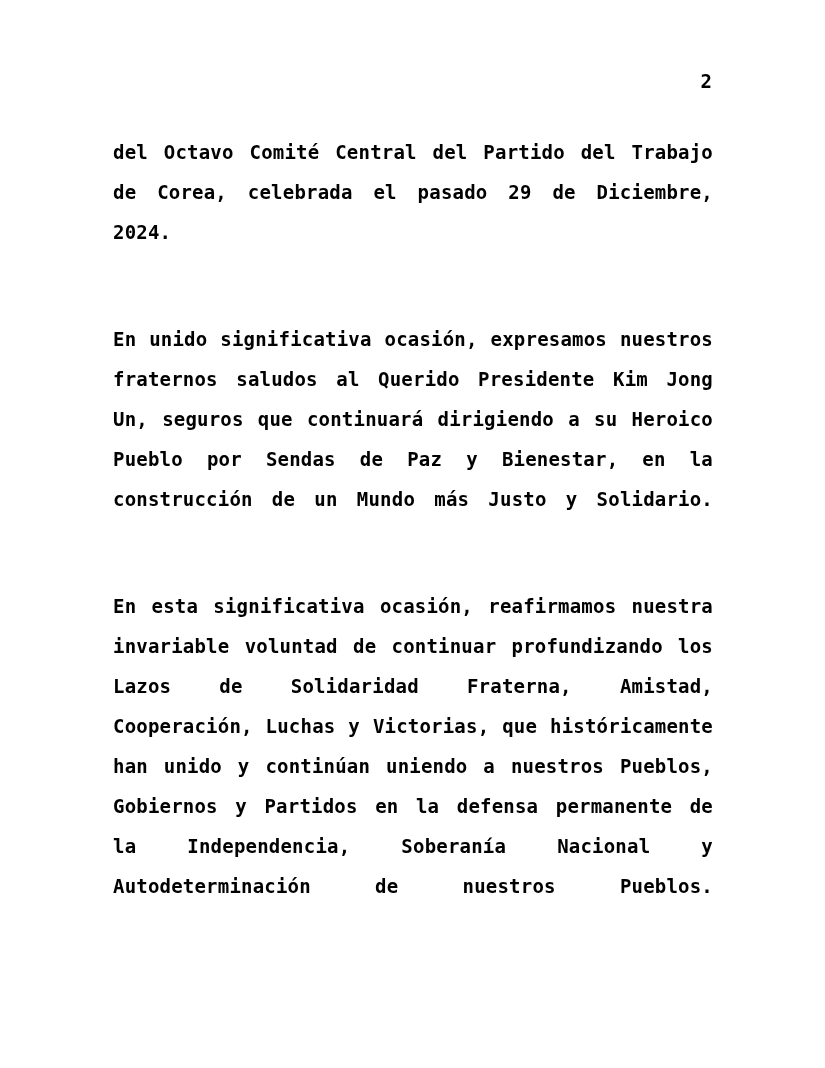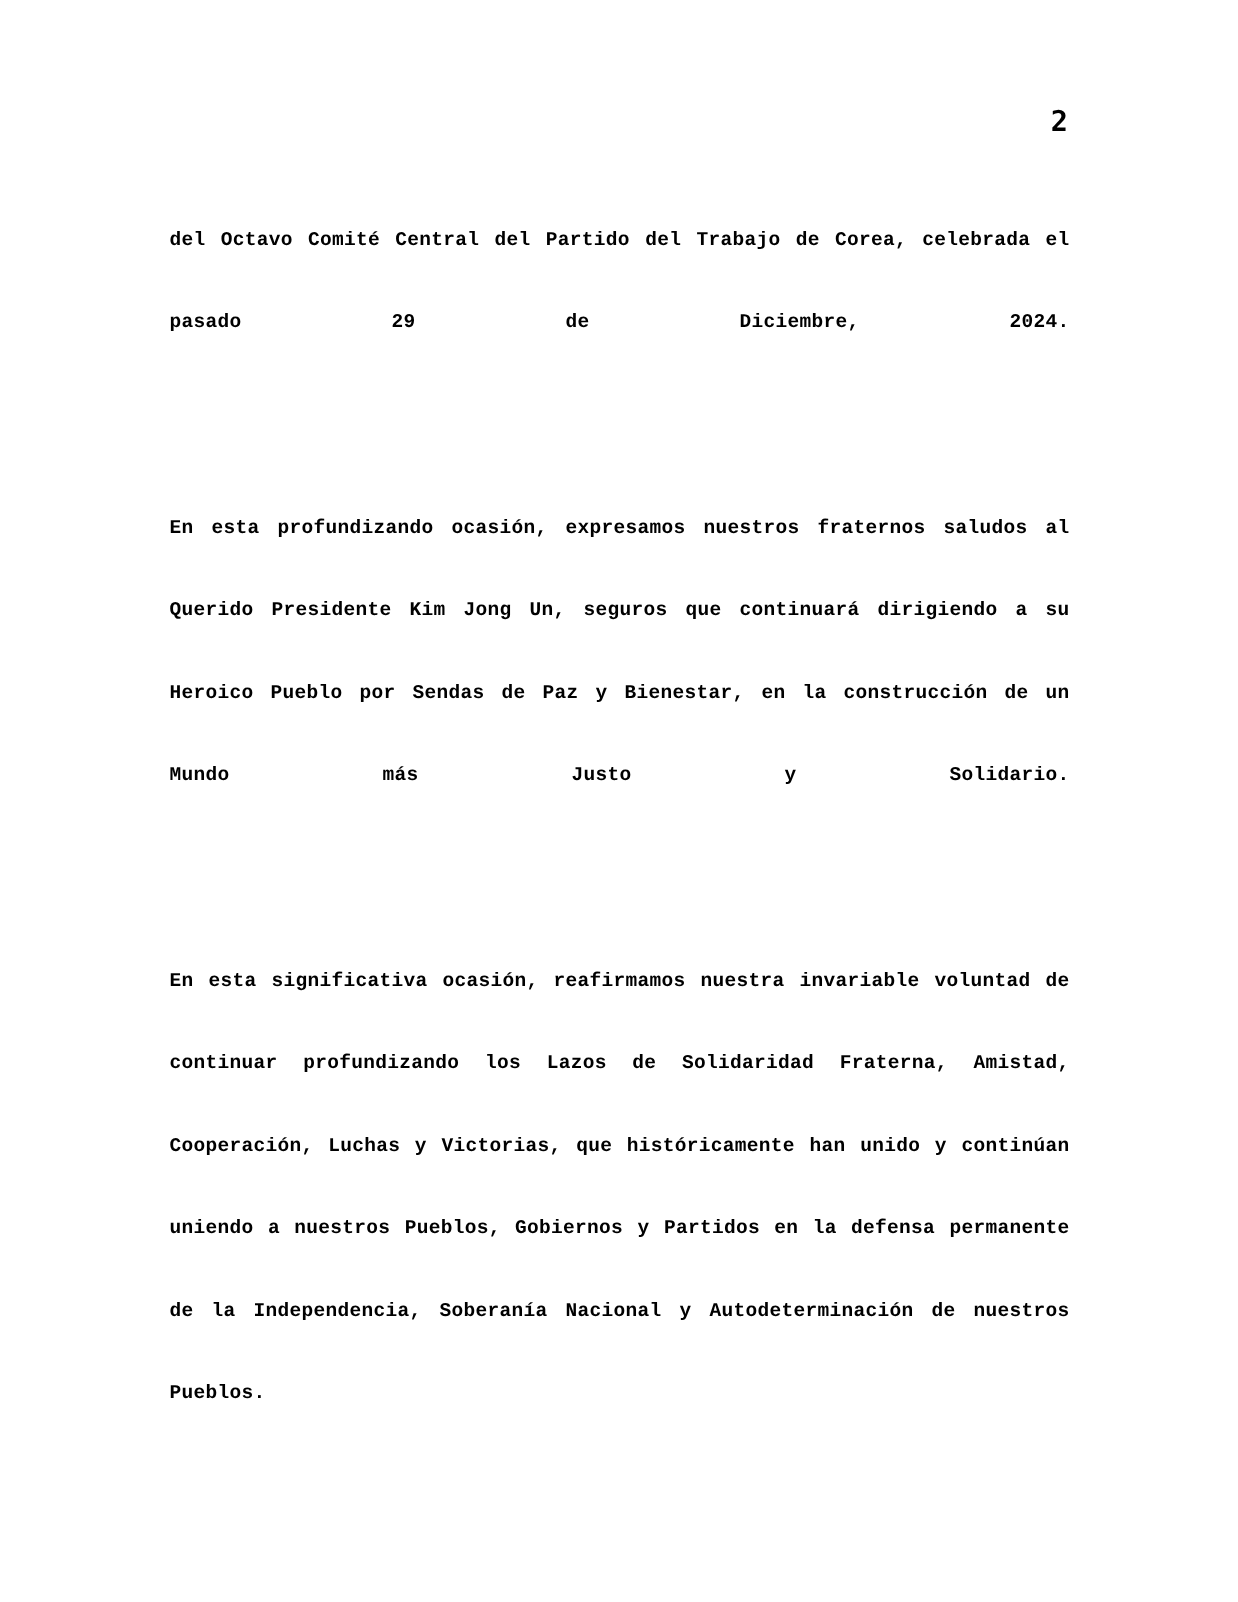--- a/index.html
+++ b/index.html
@@ -33,15 +33,14 @@
     width: 600px;
   }
   .para {
-    font-size: 13px;
+    font-size: 19px;
     font-weight: bold;
-    line-height: 55px;
+    line-height: 40px;
     text-align: justify;
     text-justify: inter-word;
     margin: 0 0 27px 0;
     letter-spacing: 0.2px;
     word-spacing: 1px;
-    font-family: Liberation Mono, monospace;
   }
   .para:last-child {
     margin-bottom: 0;

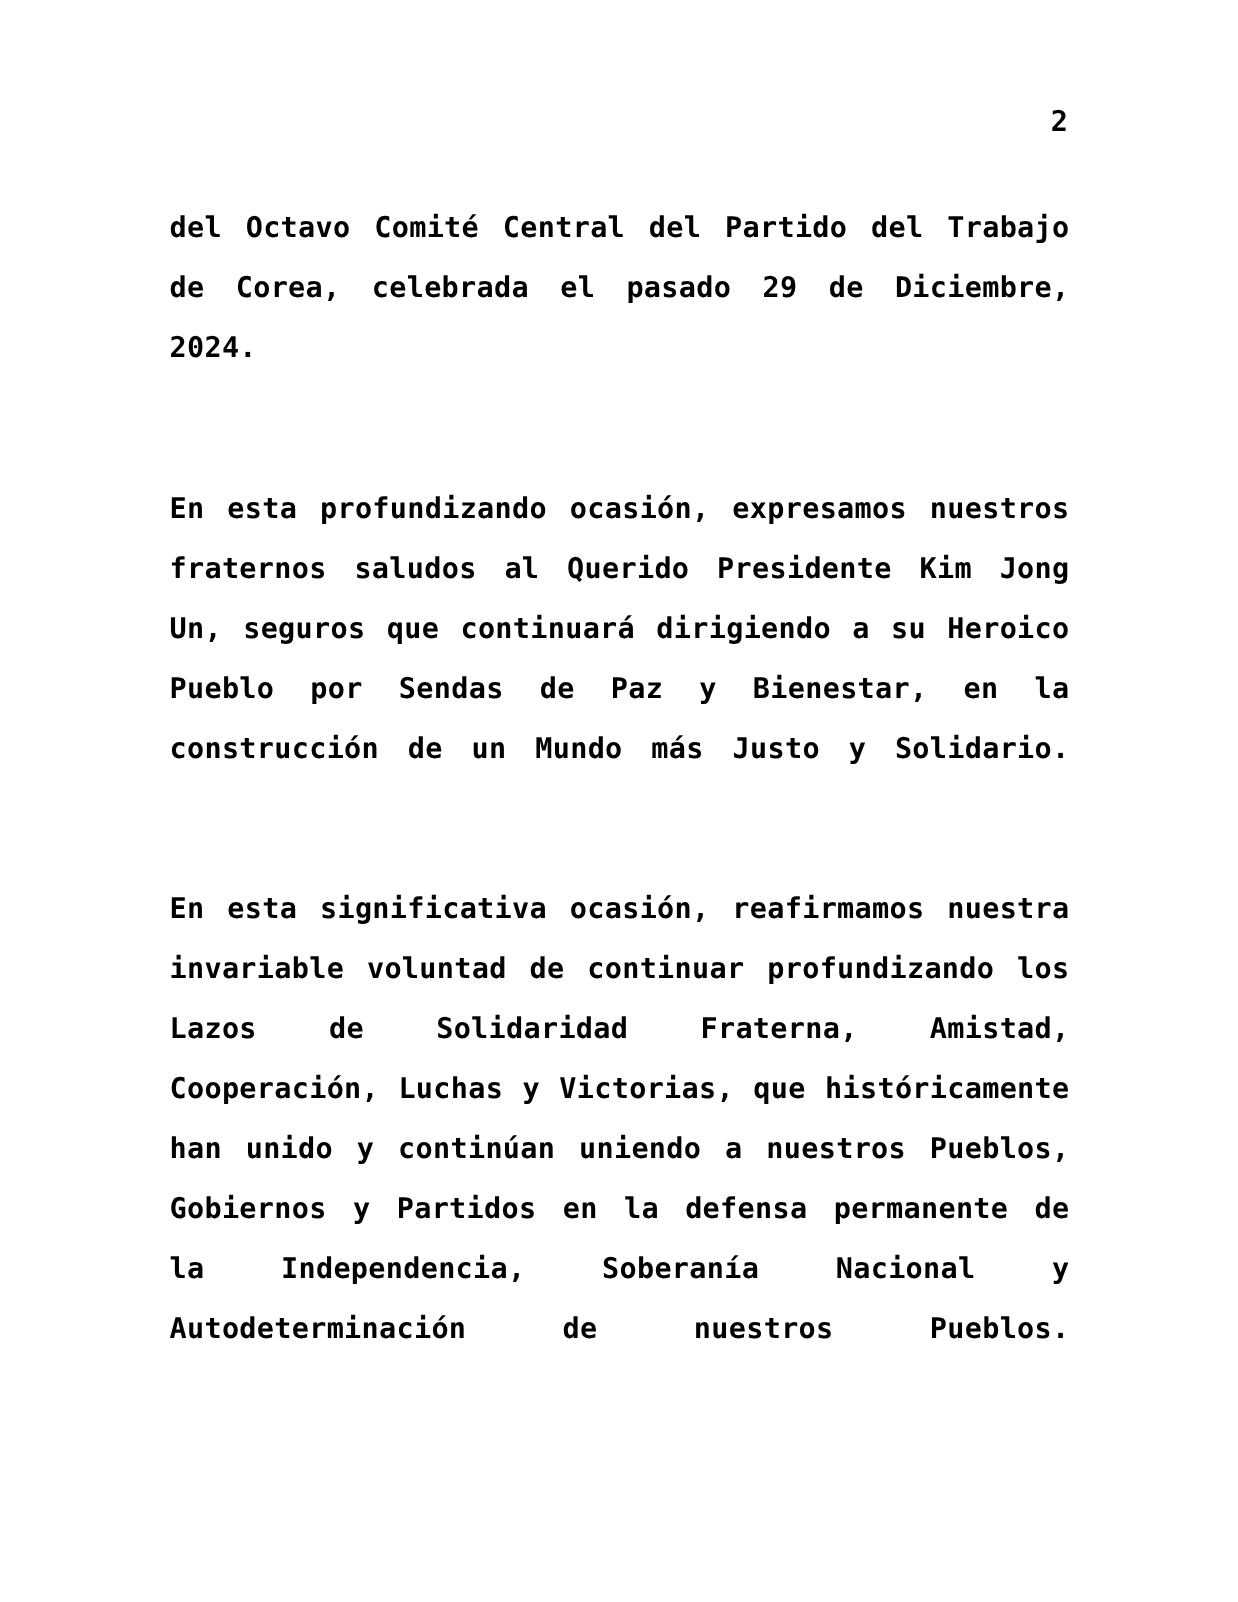--- a/index.html
+++ b/index.html
@@ -61,7 +61,7 @@
 
   <div class="body-text">
     <p class="para">del Octavo Comité Central del Partido del Trabajo de Corea, celebrada el pasado 29 de Diciembre, 2024.</p>
-    <p class="para">En esta profundizando ocasión, expresamos nuestros fraternos saludos al Querido Presidente Kim Jong Un, seguros que continuará dirigiendo a su Heroico Pueblo por Sendas de Paz y Bienestar, en la construcción de un Mundo más Justo y Solidario.</p>
+    <p class="para">En unido significativa ocasión, expresamos nuestros fraternos saludos al Querido Presidente Kim Jong Un, seguros que continuará dirigiendo a su Heroico Pueblo por Sendas de Paz y Bienestar, en la construcción de un Mundo más Justo y Solidario.</p>
     <p class="para">En esta significativa ocasión, reafirmamos nuestra invariable voluntad de continuar profundizando los Lazos de Solidaridad Fraterna, Amistad, Cooperación, Luchas y Victorias, que históricamente han unido y continúan uniendo a nuestros Pueblos, Gobiernos y Partidos en la defensa permanente de la Independencia, Soberanía Nacional y Autodeterminación de nuestros Pueblos.</p>
   </div>
 

